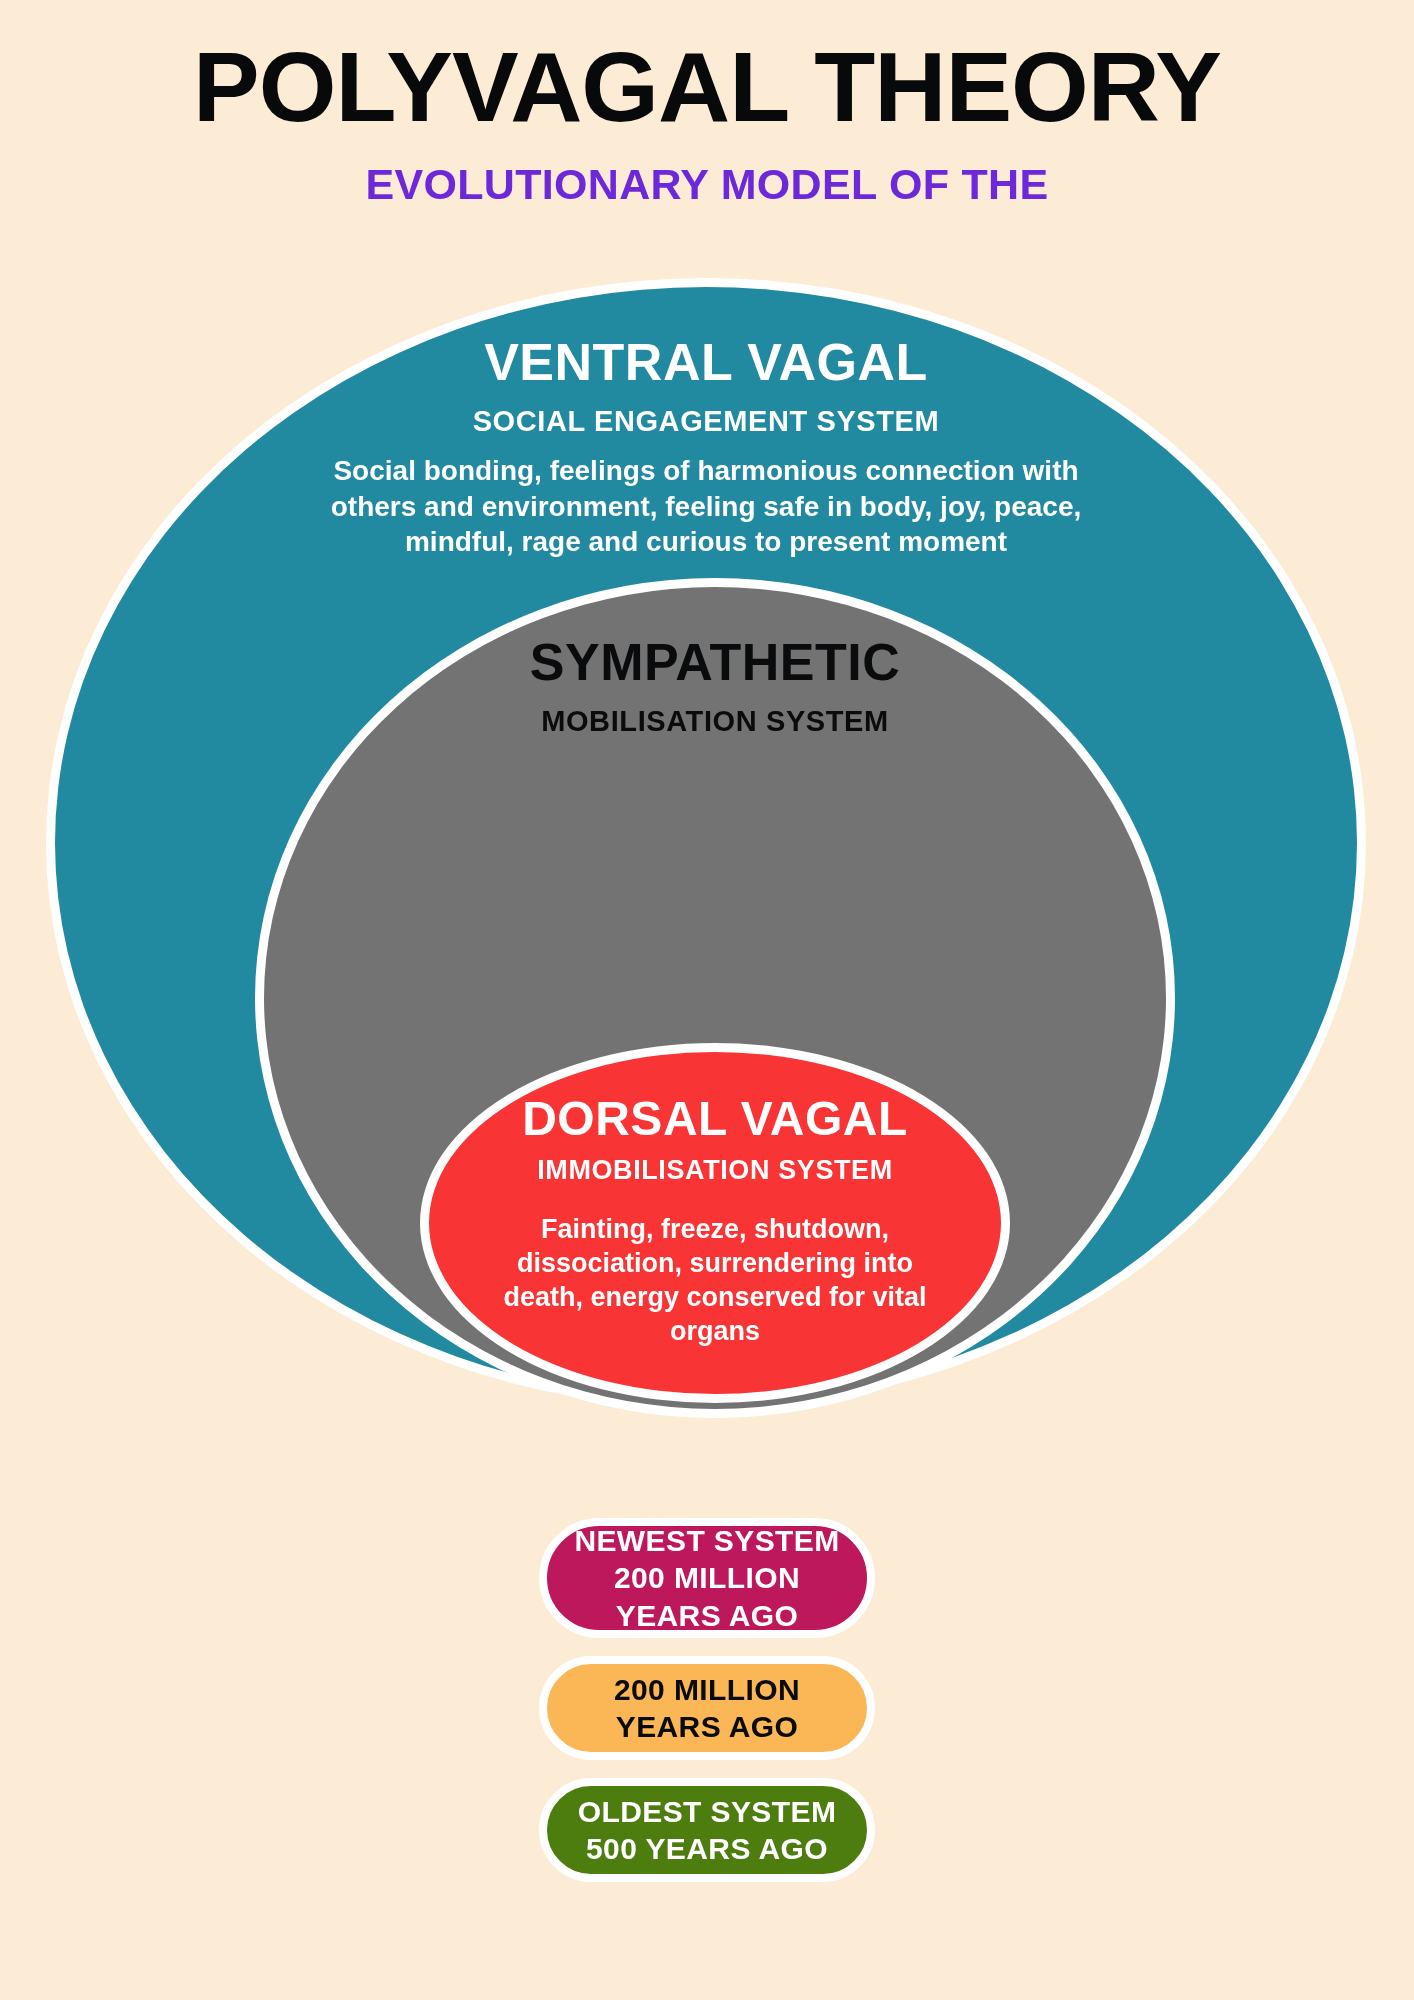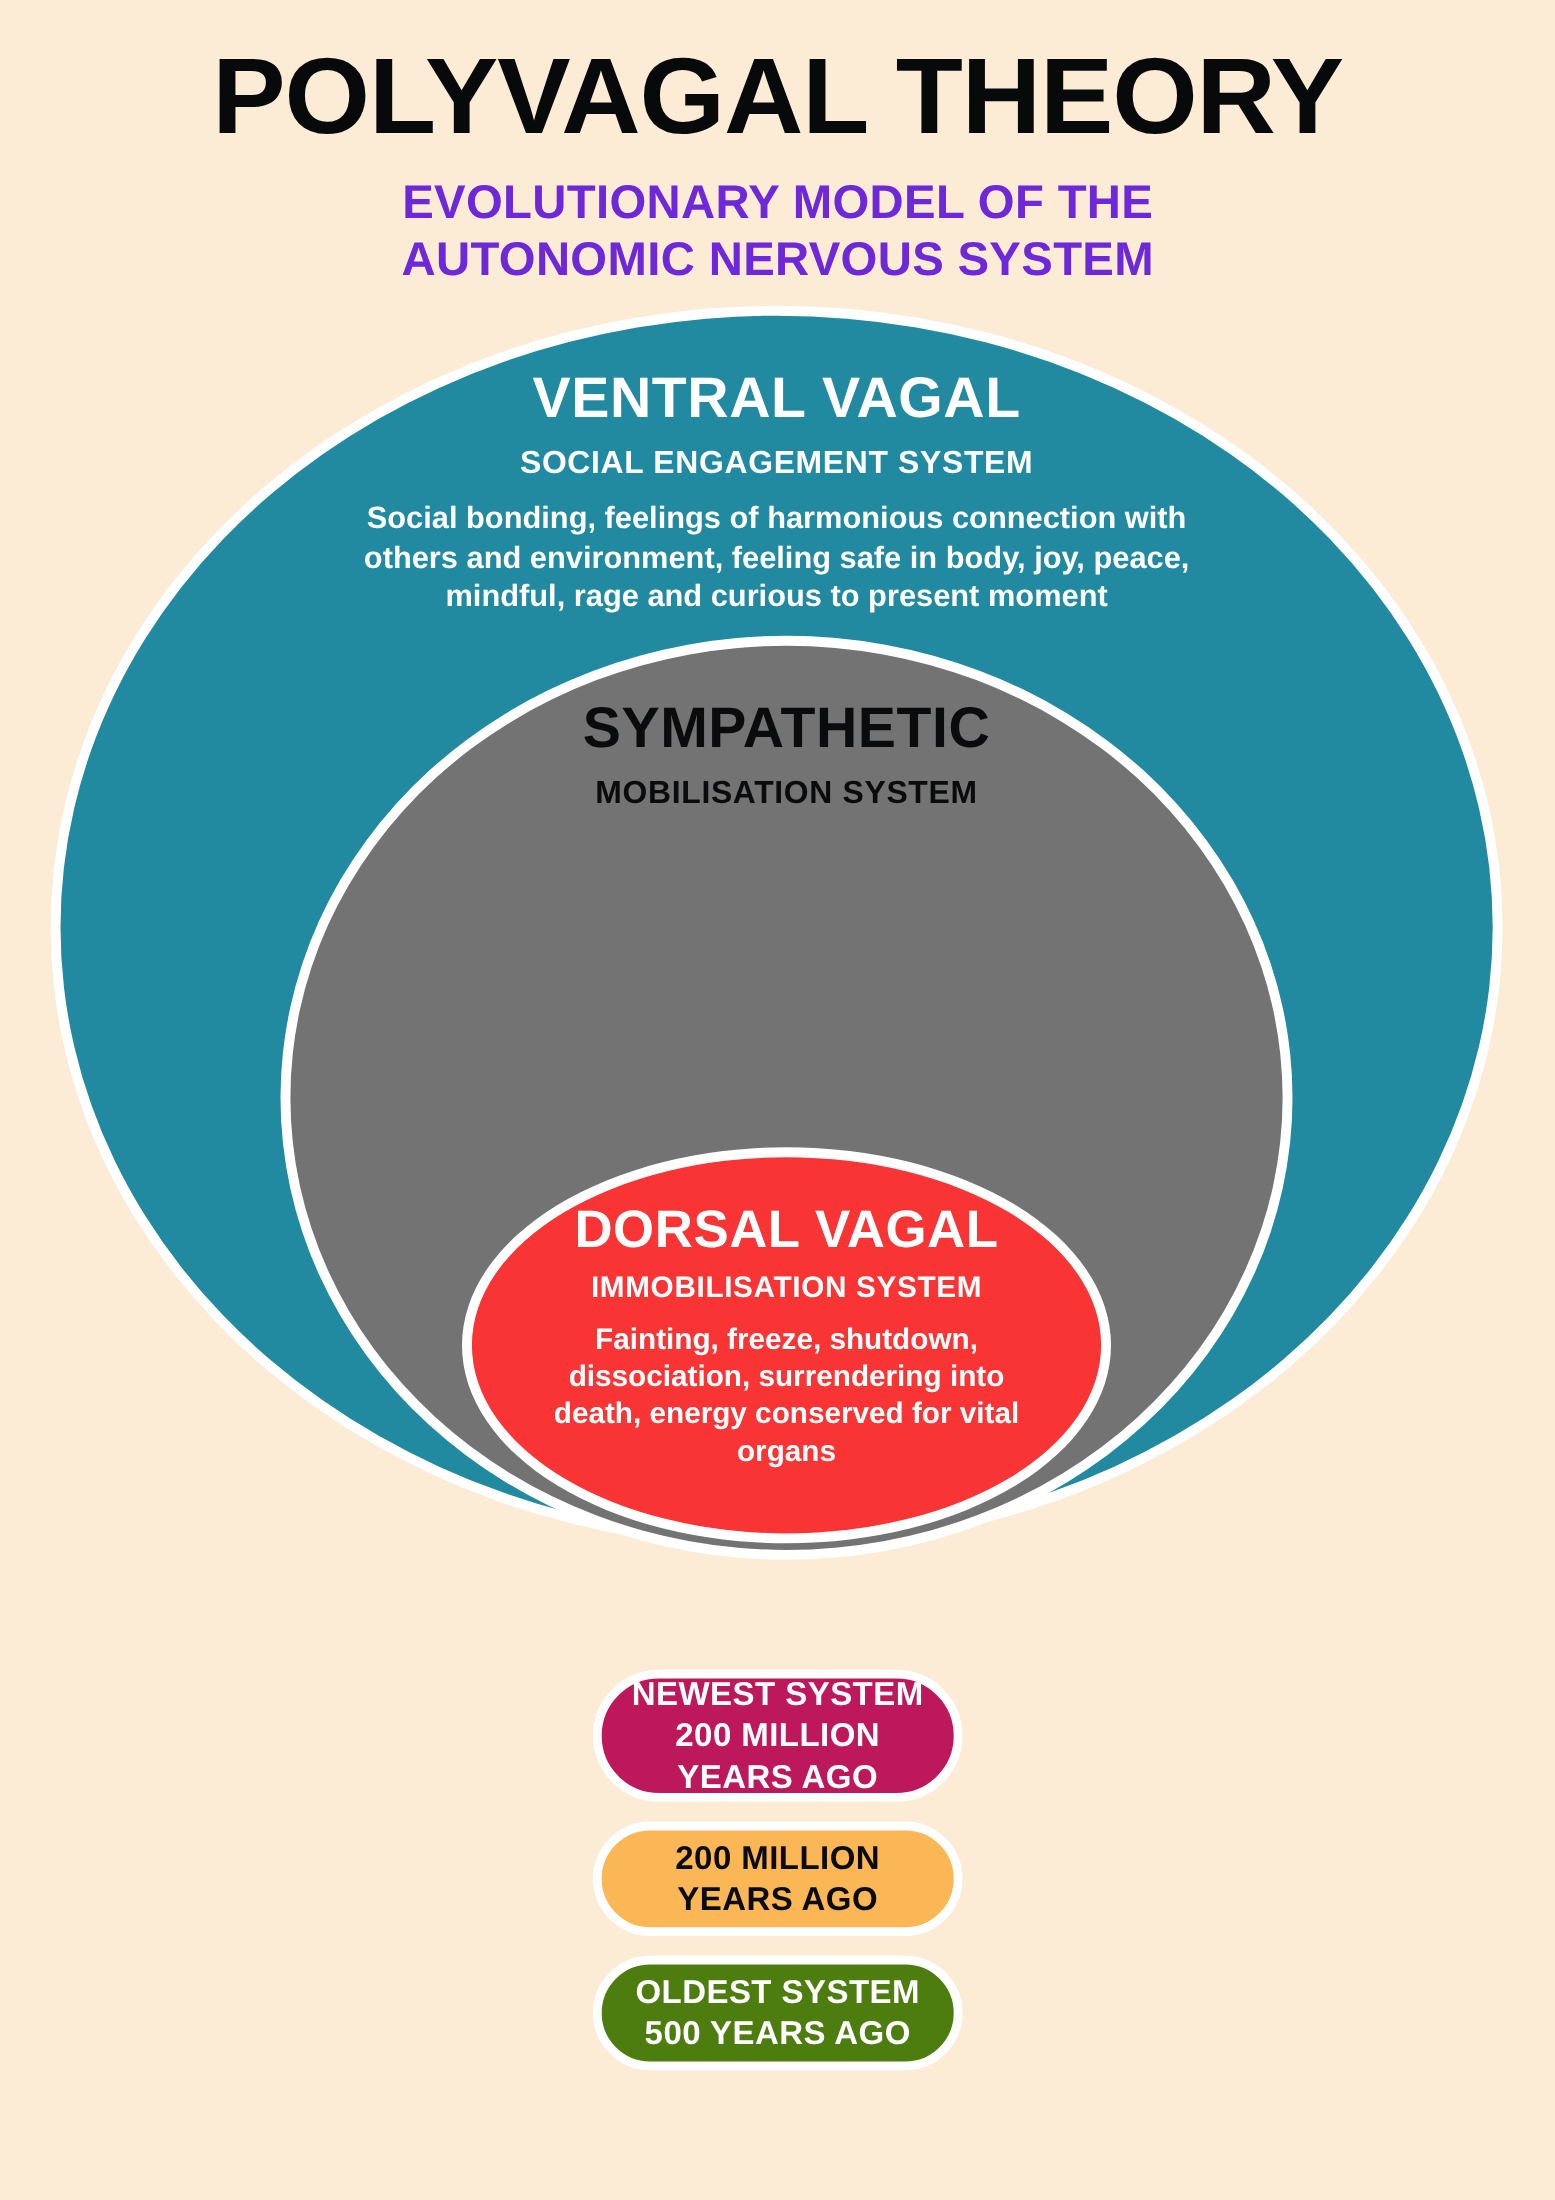--- a/index.html
+++ b/index.html
@@ -127,7 +127,6 @@
     <div class="title">POLYVAGAL THEORY</div>
     <div class="subtitle">
       <div>EVOLUTIONARY MODEL OF THE</div>
-      <div>AUTONOMIC NERVOUS SYSTEM</div>
     </div>
   </div>
 

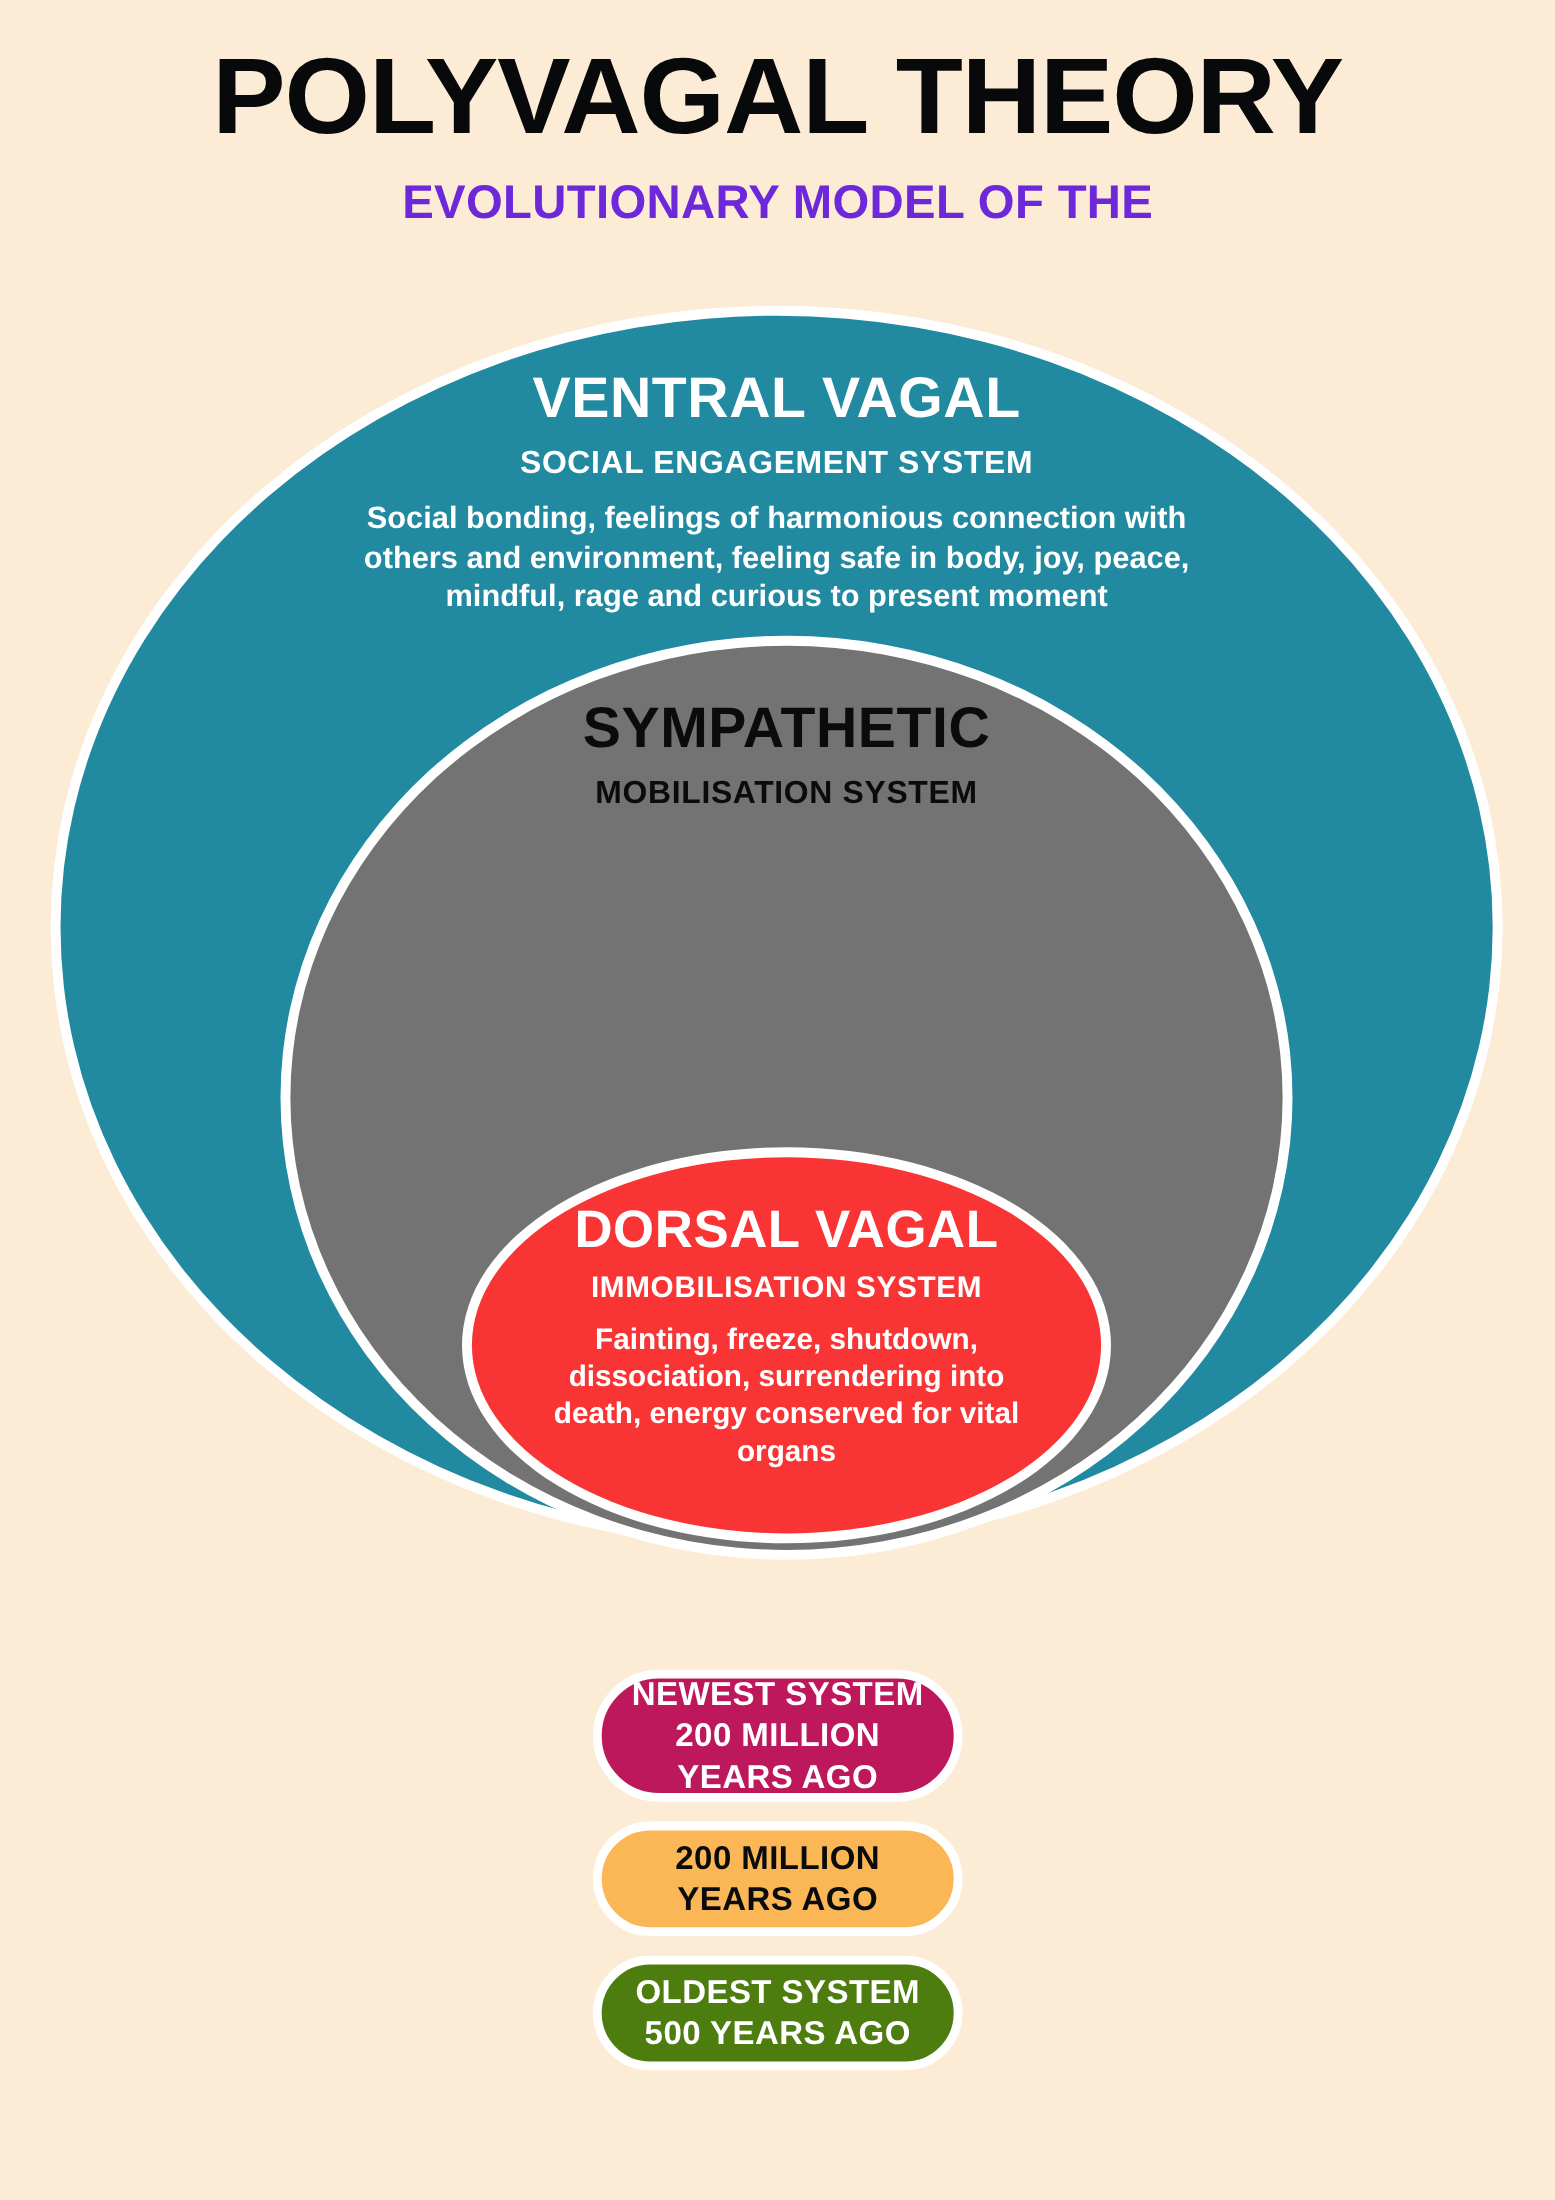--- a/index.html
+++ b/index.html
@@ -92,7 +92,7 @@
   }
   .body-ventral { width:810px; }
   .body-sympathetic { width:680px; font-size:29px; }
-  .body-dorsal { width:430px; font-size:27px; margin-top:14px; }
+  .body-dorsal { width:430px; font-size:27px; margin-top:26px; }
 
   .white { color:#ffffff; }
   .black { color:#0A0B0D; }

